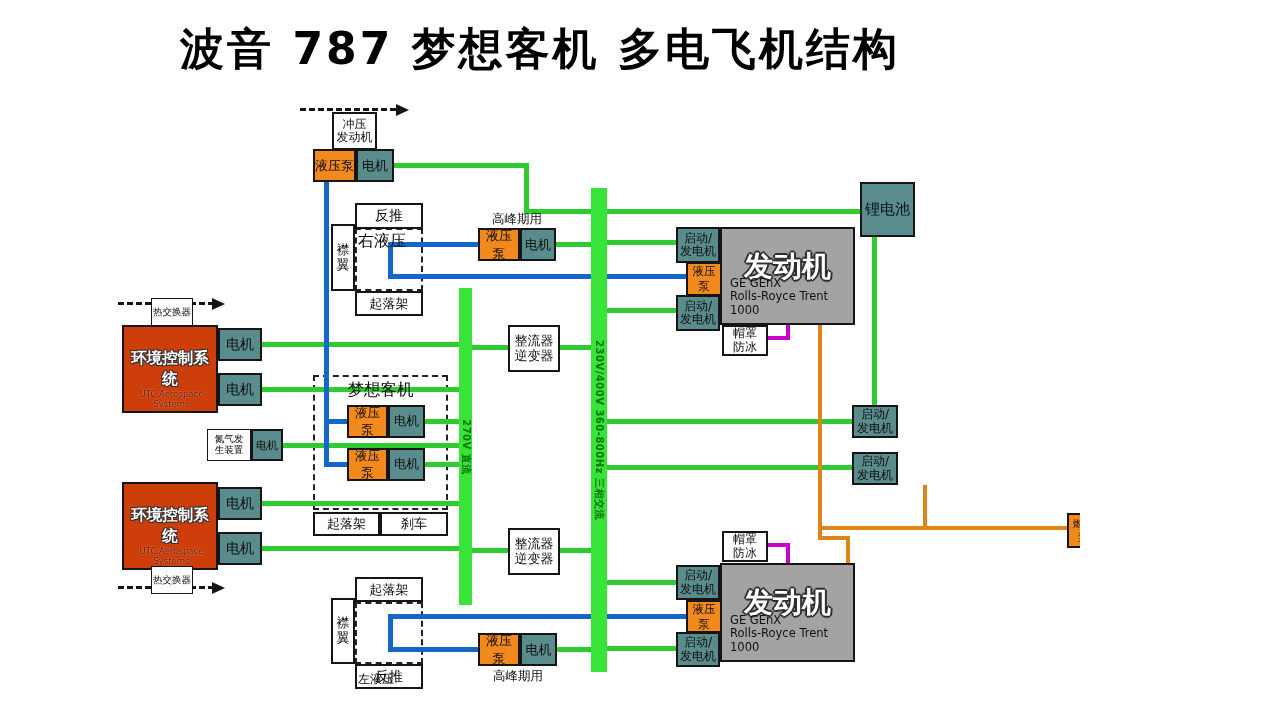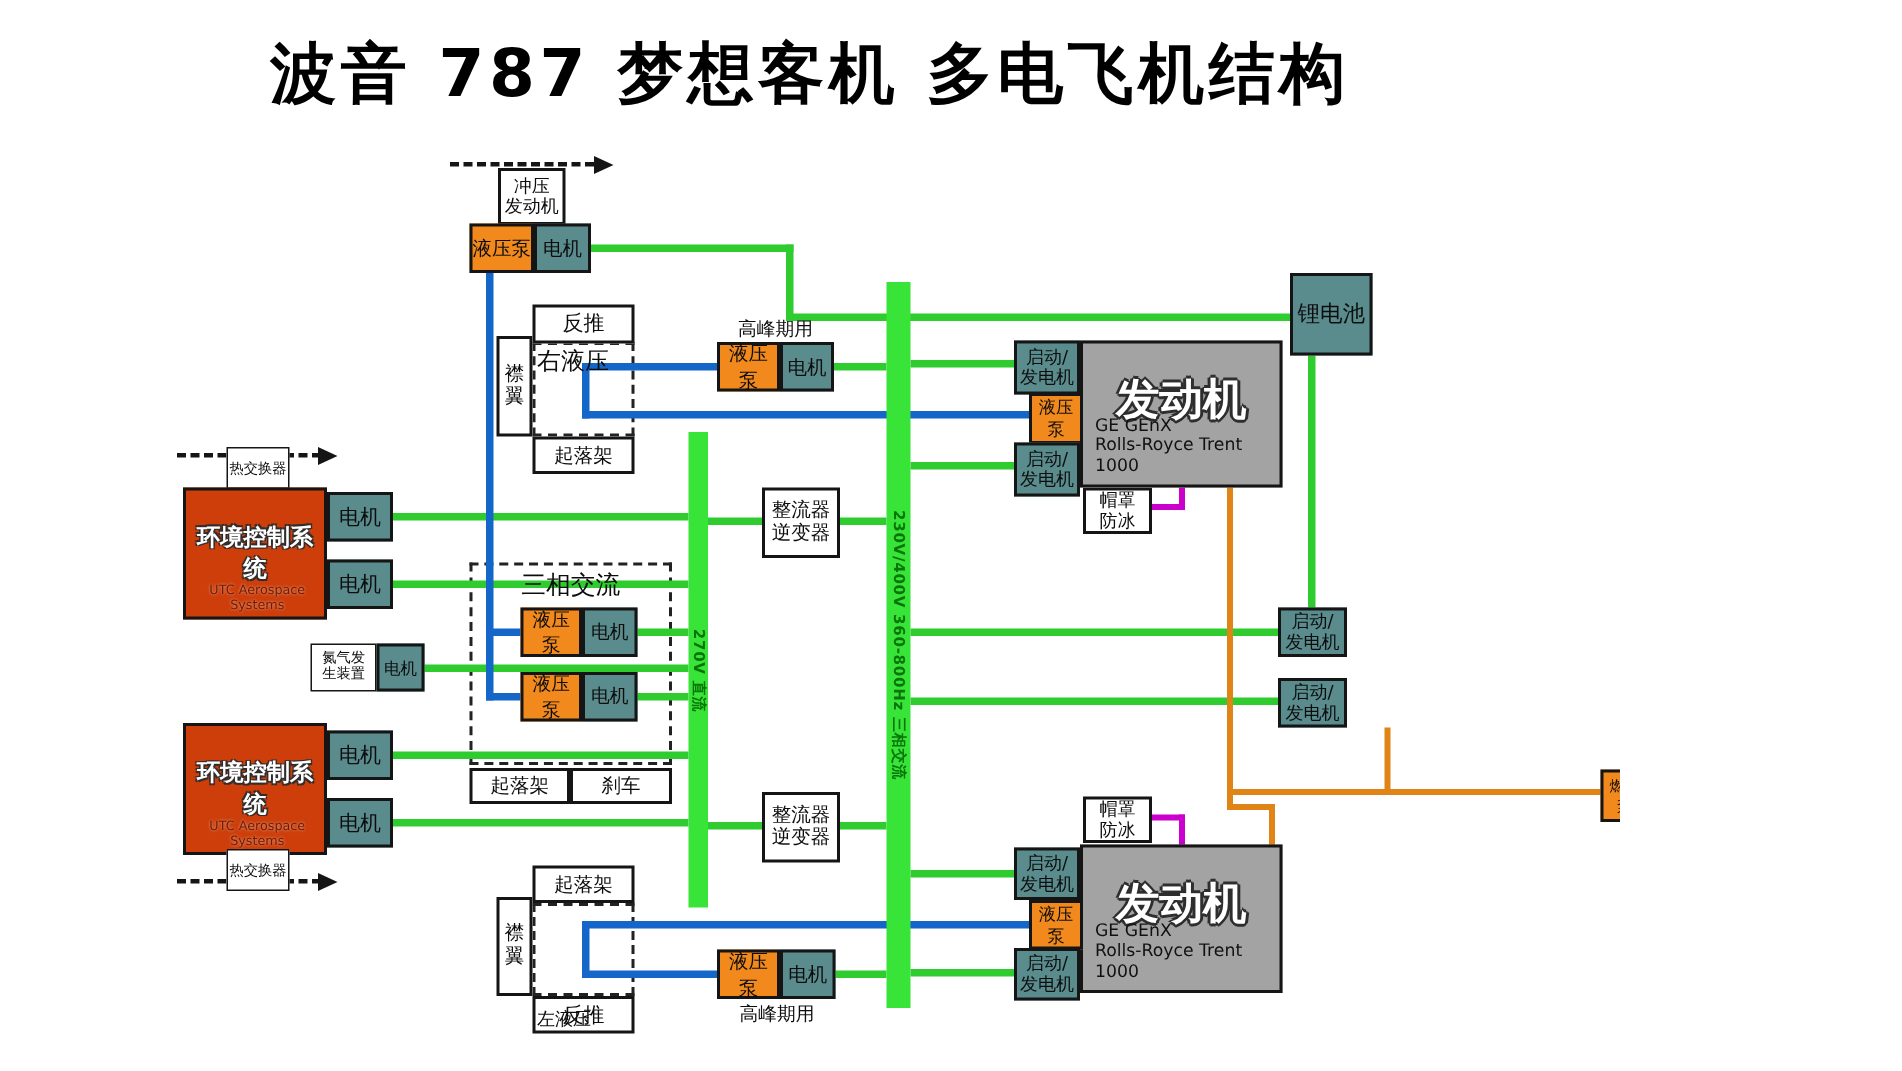--- a/index.html
+++ b/index.html
@@ -154,7 +154,7 @@
   <div class="box whitebox thin" style="left:151px;top:566px;width:42px;height:28px;font-size:9.5px">热交换器</div>
 
   <div class="dashbox" style="left:313px;top:375px;width:135px;height:135px"></div>
-  <div class="floatlabel" style="left:313px;top:379px;width:135px;text-align:center;font-size:16.5px">三相交流</div>
+  <div class="floatlabel" style="left:313px;top:379px;width:135px;text-align:center;font-size:16.5px">梦想客机</div>
   <div class="box orange" style="left:347px;top:405px;width:41px;height:33px;font-size:12.5px">液压泵</div>
   <div class="box teal" style="left:388px;top:405px;width:37px;height:33px;font-size:12.5px">电机</div>
   <div class="box orange" style="left:347px;top:448px;width:41px;height:33px;font-size:12.5px">液压泵</div>

